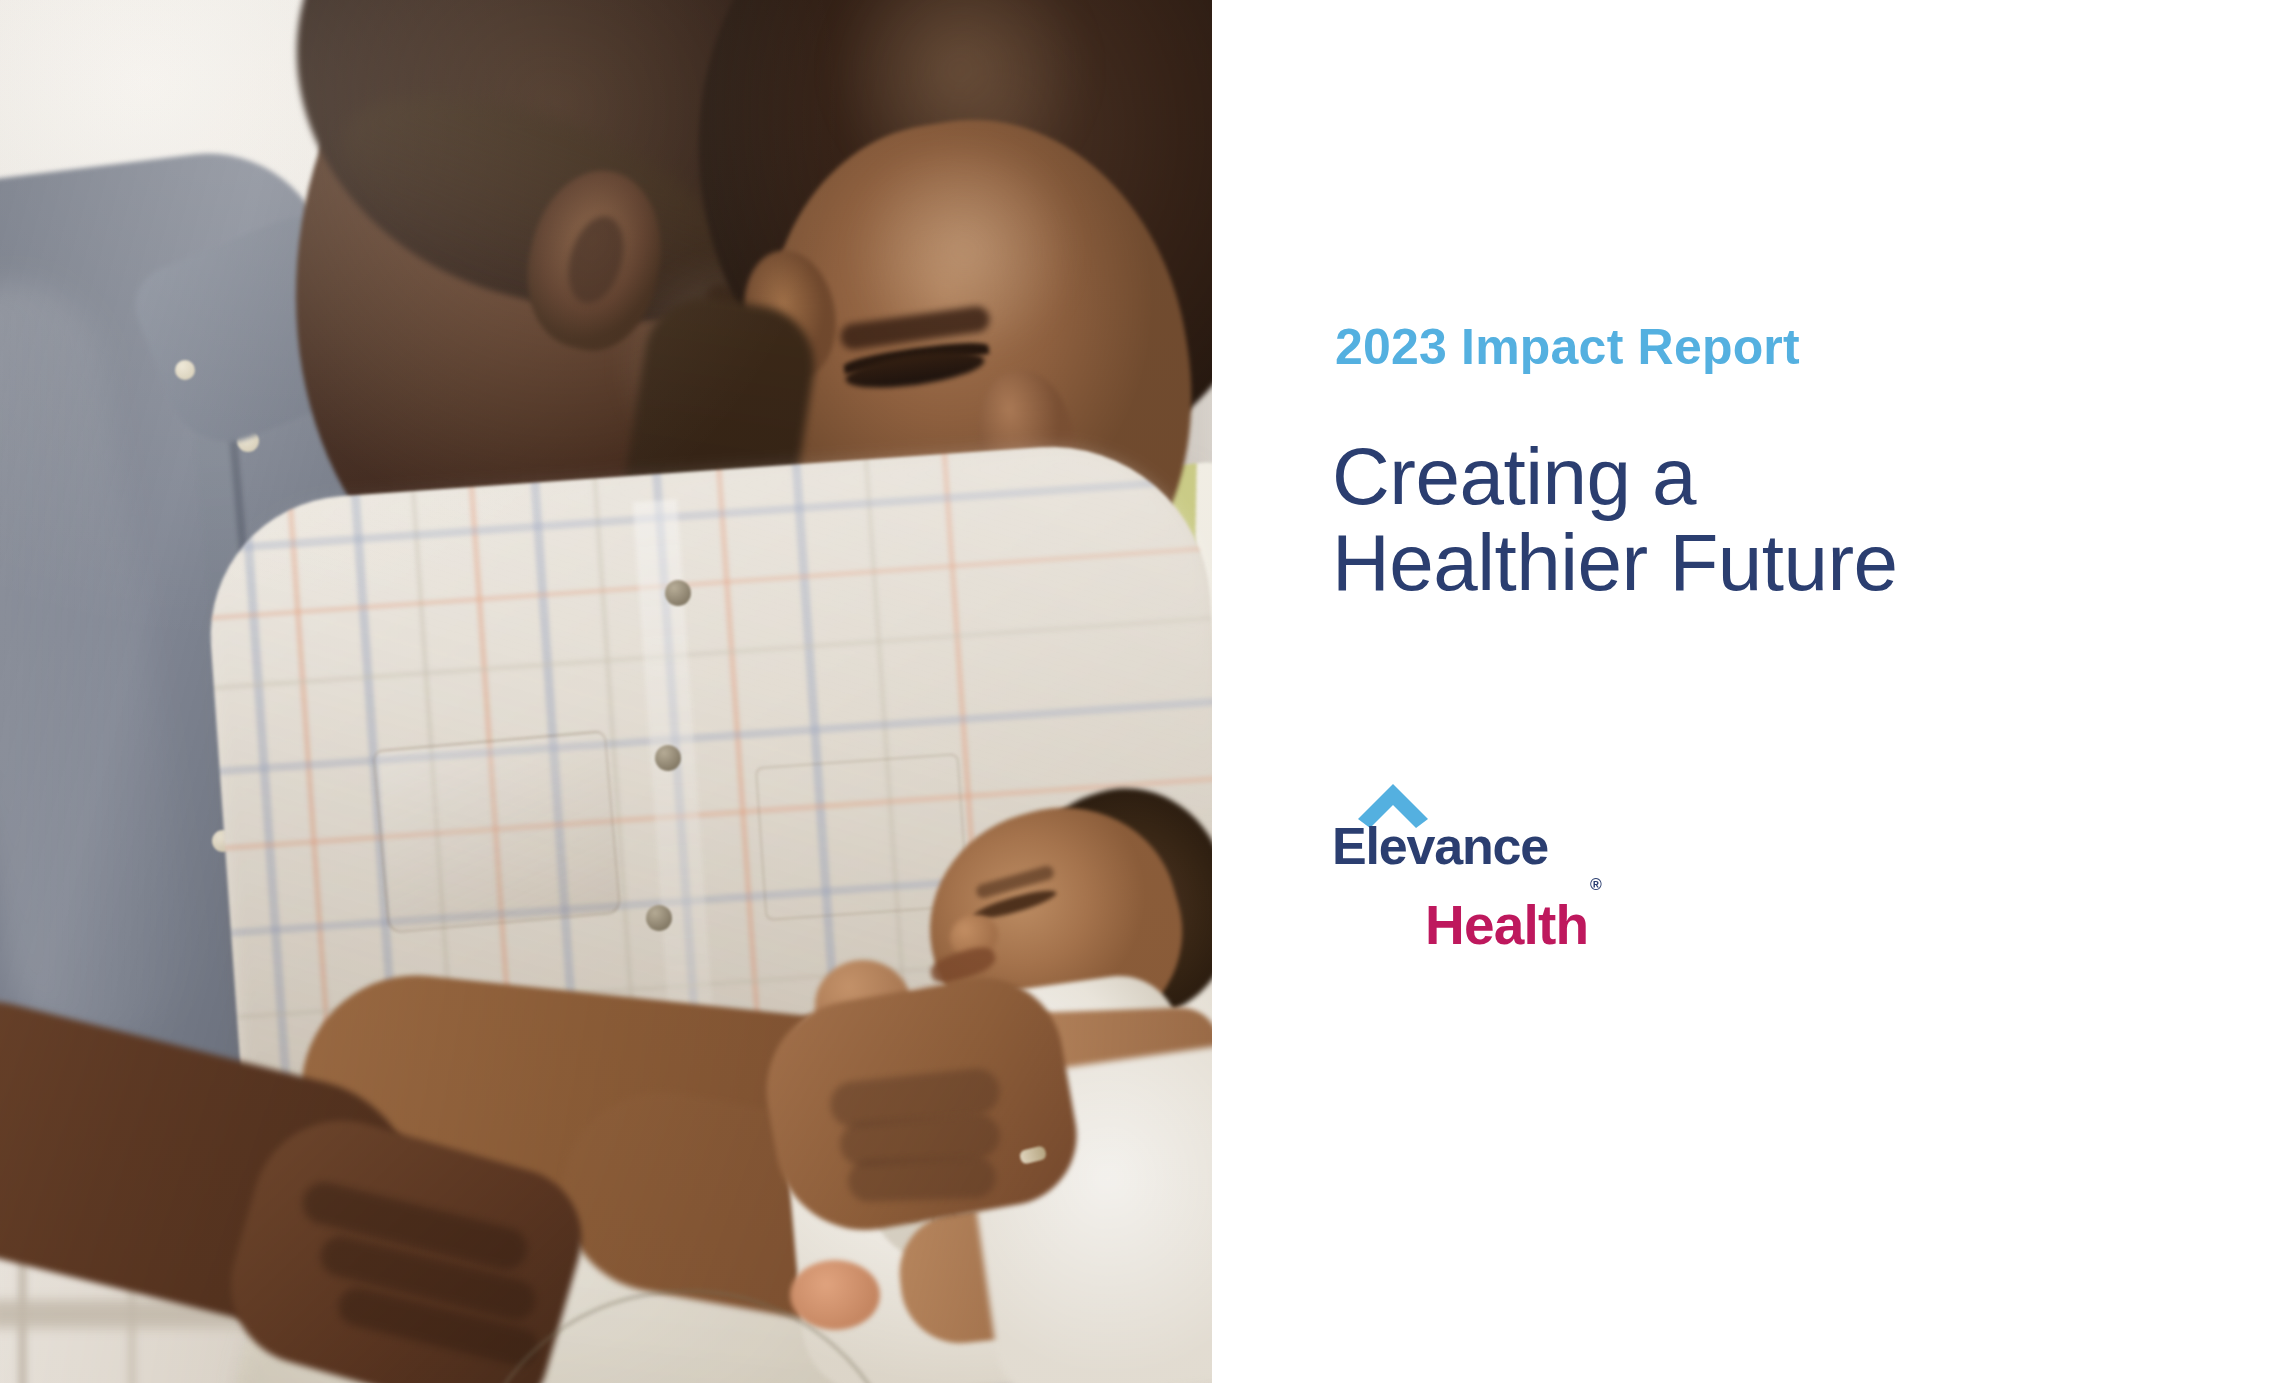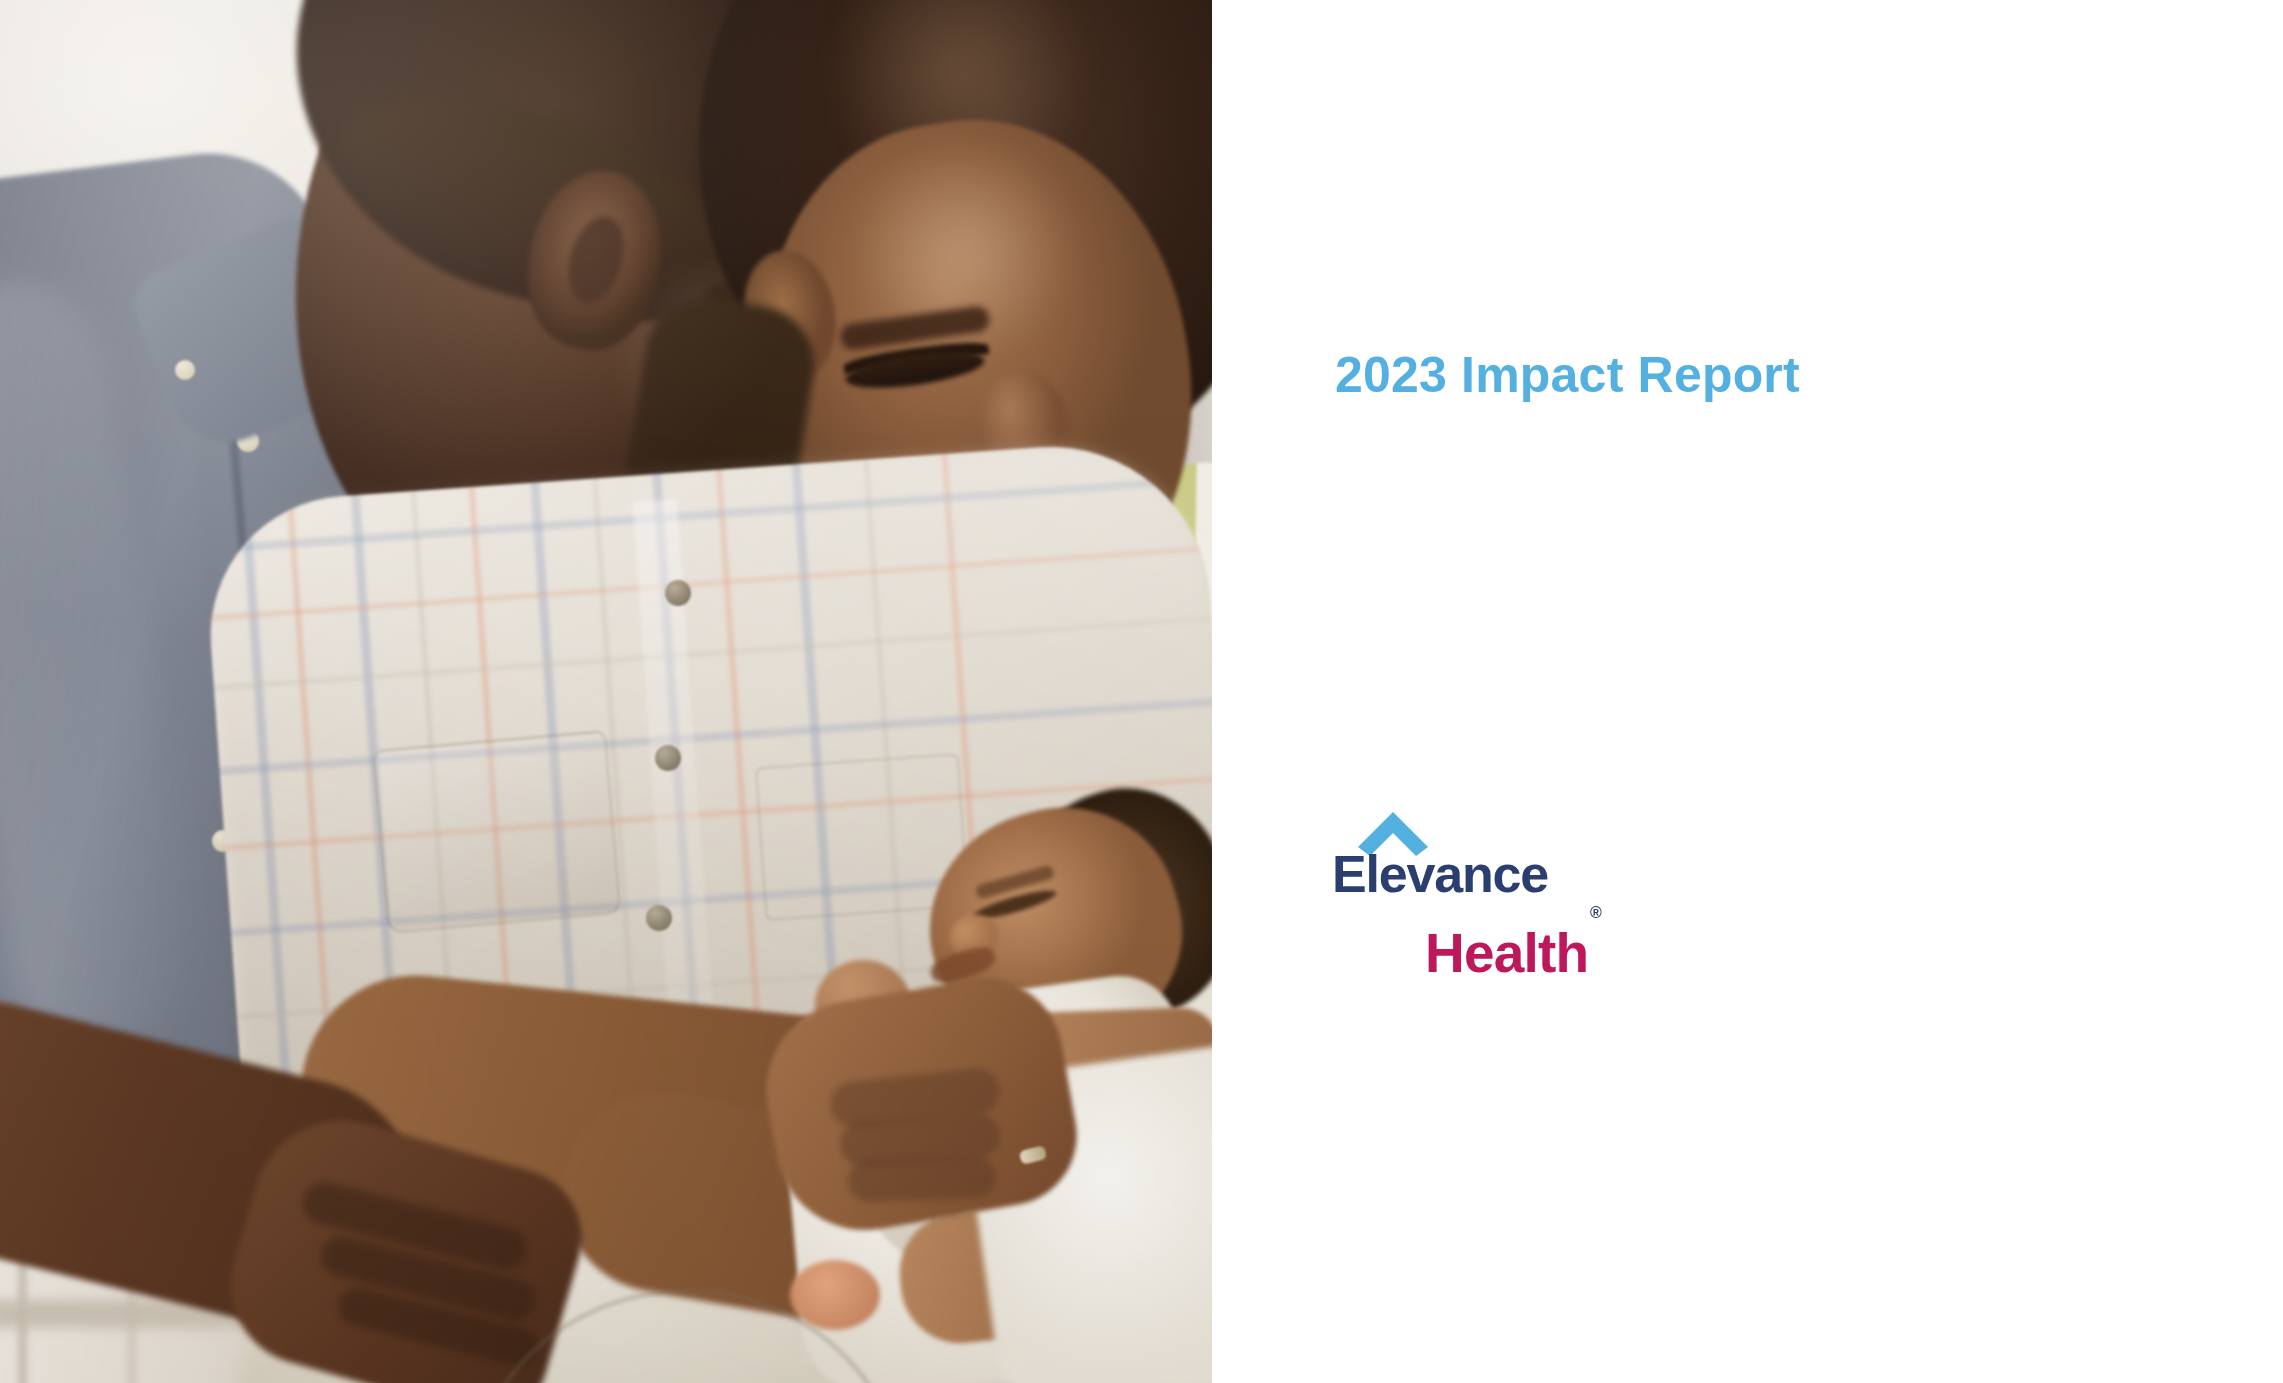--- a/index.html
+++ b/index.html
@@ -240,7 +240,7 @@
     backdrop-filter:blur(0.6px);}
 
   
-  .panel{position:relative;flex:1 1 auto;height:1178px;background:#ffffff;margin-top:28px;}
+  .panel{position:relative;flex:1 1 auto;height:1178px;background:#ffffff;}
   .eyebrow{
     position:absolute;left:123px;top:322px;
     font-size:50px;font-weight:700;letter-spacing:.2px;

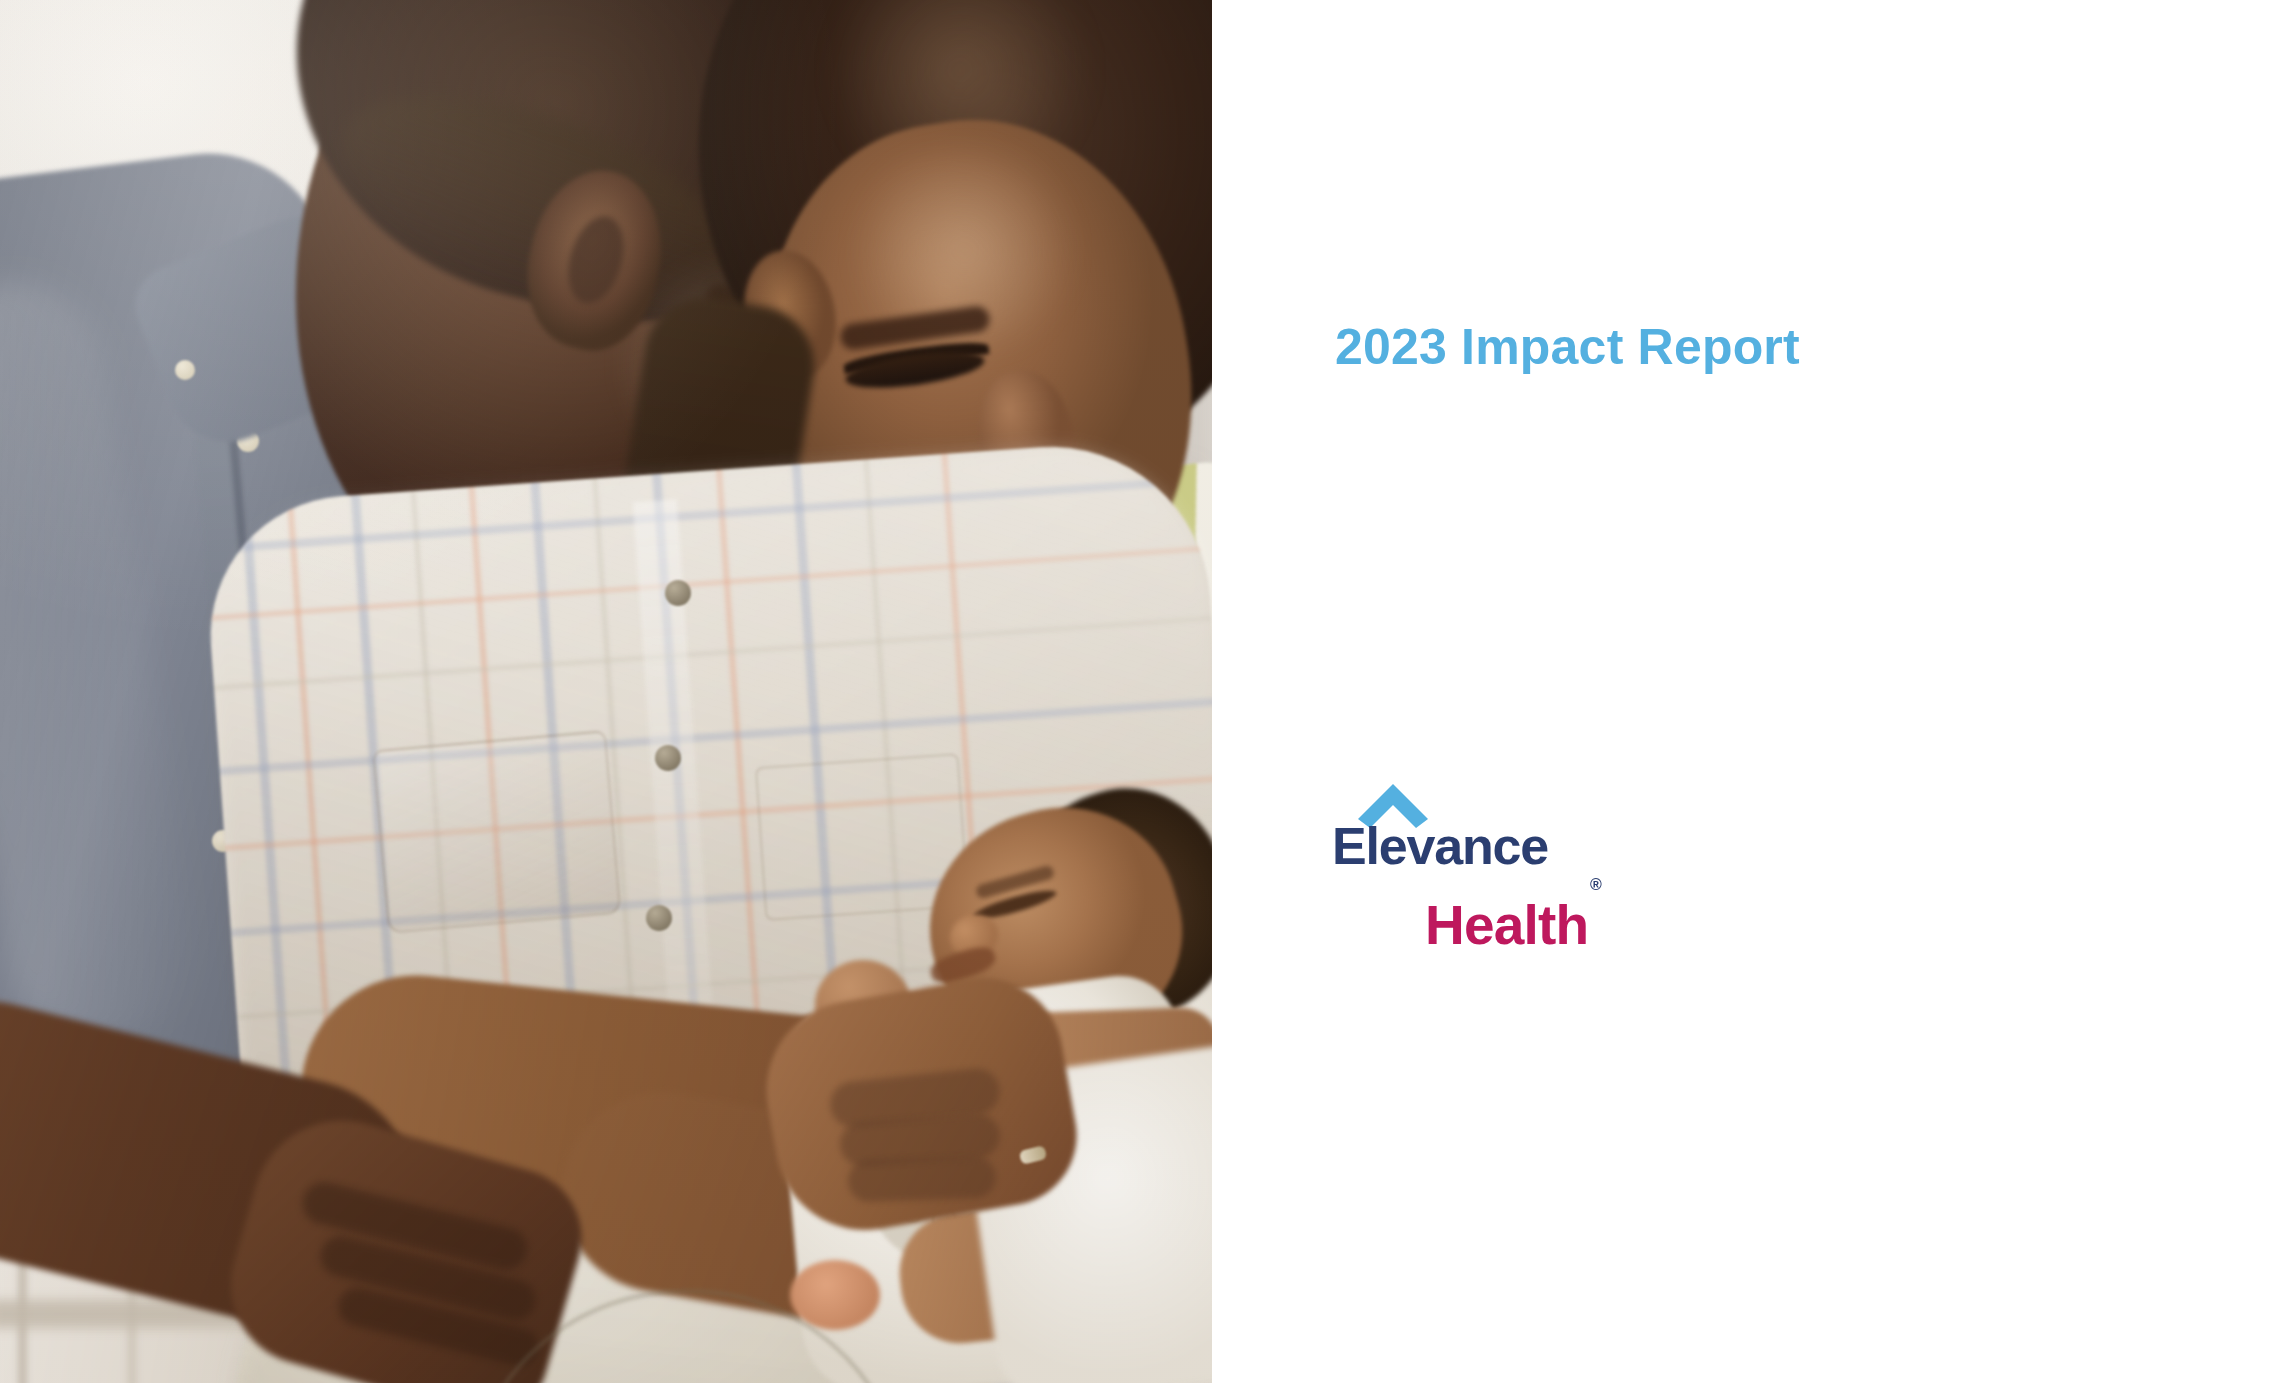--- a/index.html
+++ b/index.html
@@ -410,6 +410,8 @@
 
     <div class="eyebrow">2023 Impact Report</div>
 
+    <div class="headline">Creating a
+Healthier Future</div>
 
     <div class="logo" role="img" aria-label="Elevance Health">
 

